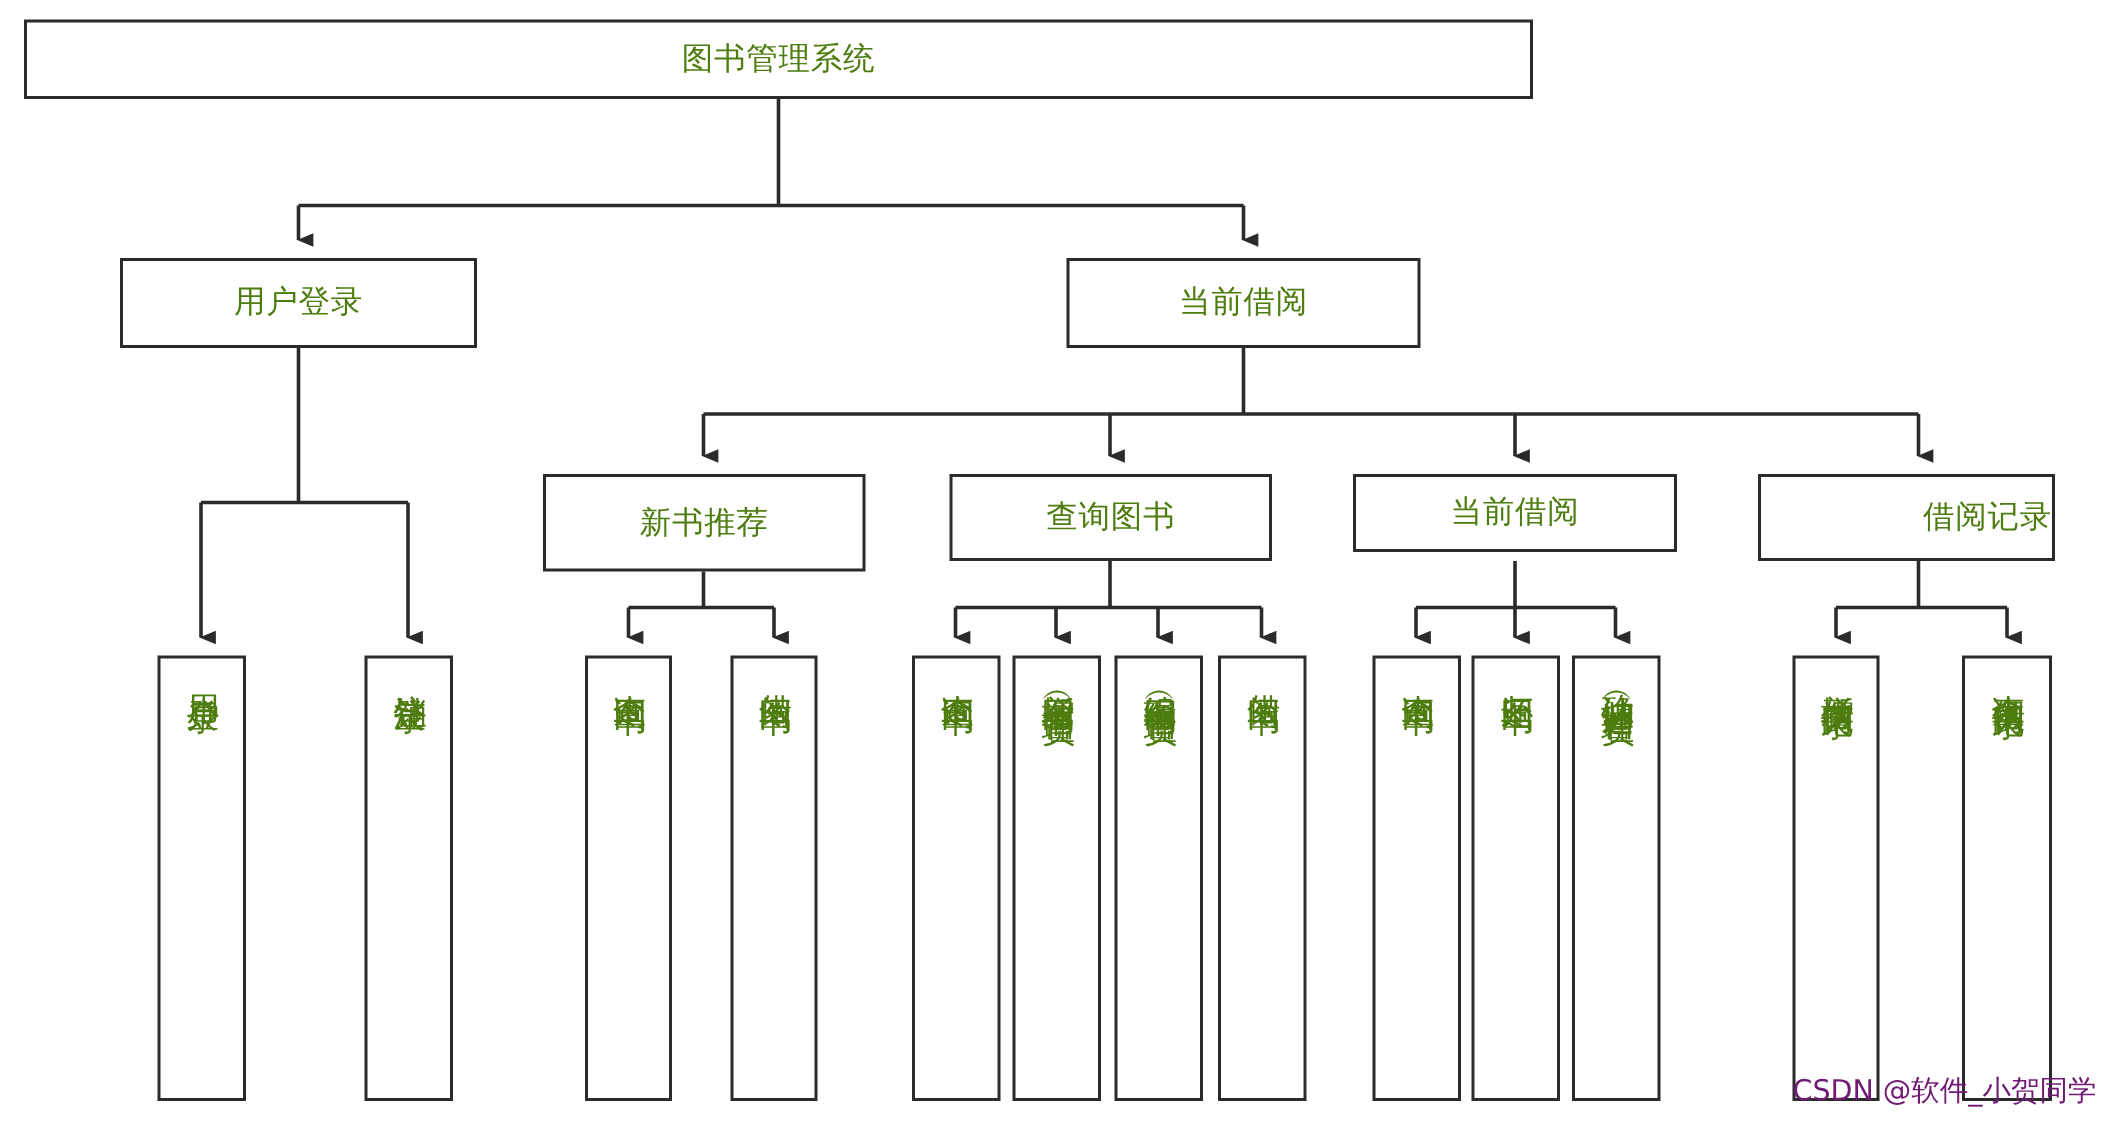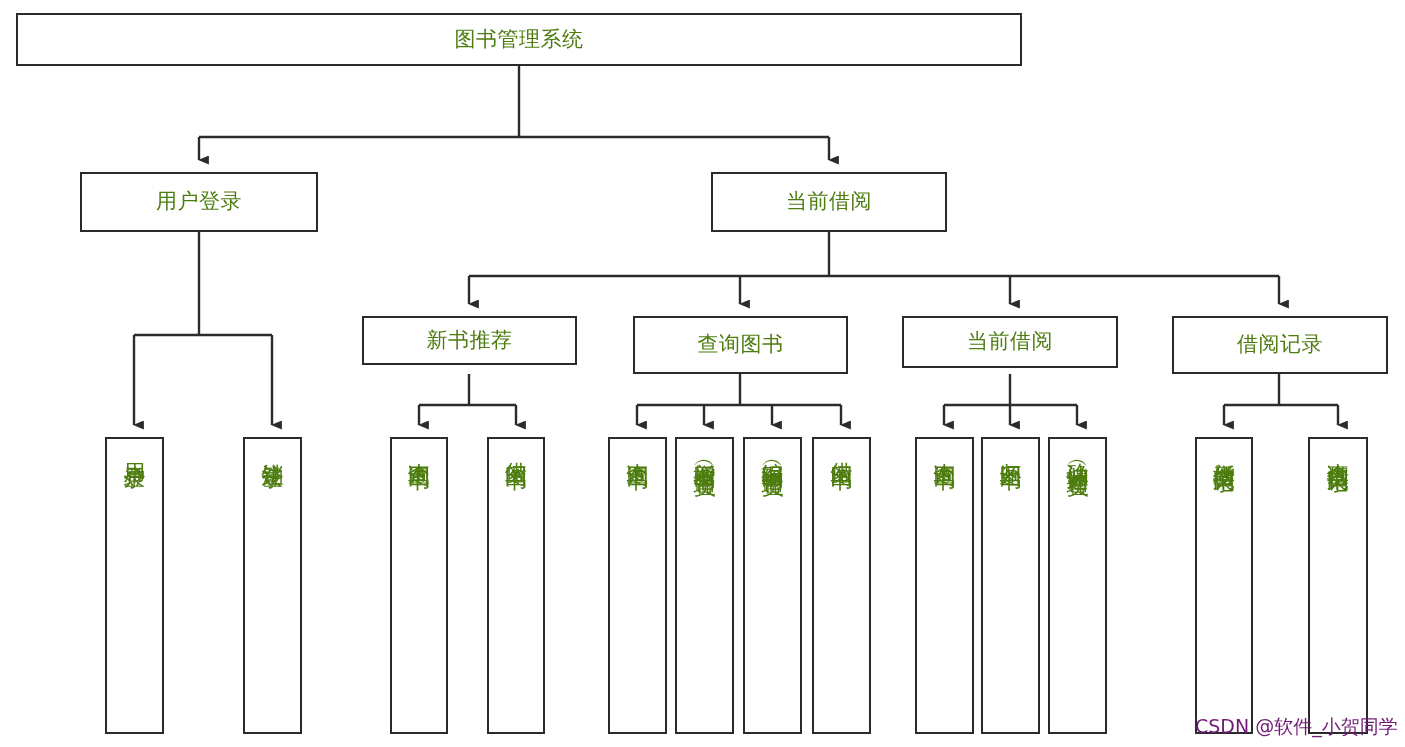--- a/index.html
+++ b/index.html
@@ -131,7 +131,7 @@
     <span class="label">当前借阅</span>
   </div>
 
-  <div class="node horizontal" style="left:362px; top:316px; width:215px; height:49px;">
+  <div class="node horizontal" style="left:362px; top:316px; width:215px; height:65px;">
     <span class="label">新书推荐</span>
   </div>
   <div class="node horizontal" style="left:633px; top:316px; width:215px; height:58px;">

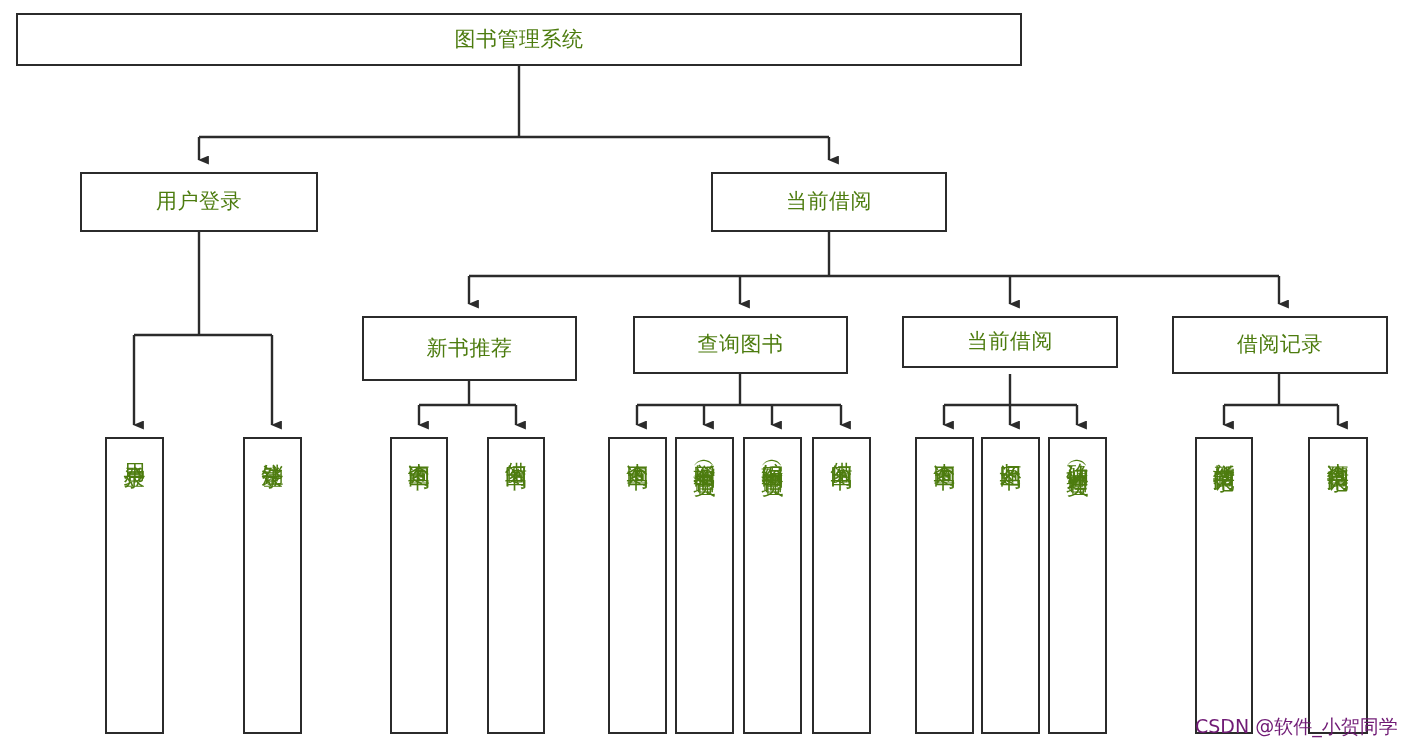--- a/index.html
+++ b/index.html
@@ -140,7 +140,7 @@
   <div class="node horizontal" style="left:902px; top:316px; width:216px; height:52px;">
     <span class="label">当前借阅</span>
   </div>
-  <div class="node horizontal" style="left:1172px; top:316px; width:216px; height:58px;">
+  <div class="node horizontal" style="left:1172px; top:316px; width:198px; height:58px;justify-content:flex-end;">
     <span class="label">借阅记录</span>
   </div>
 

